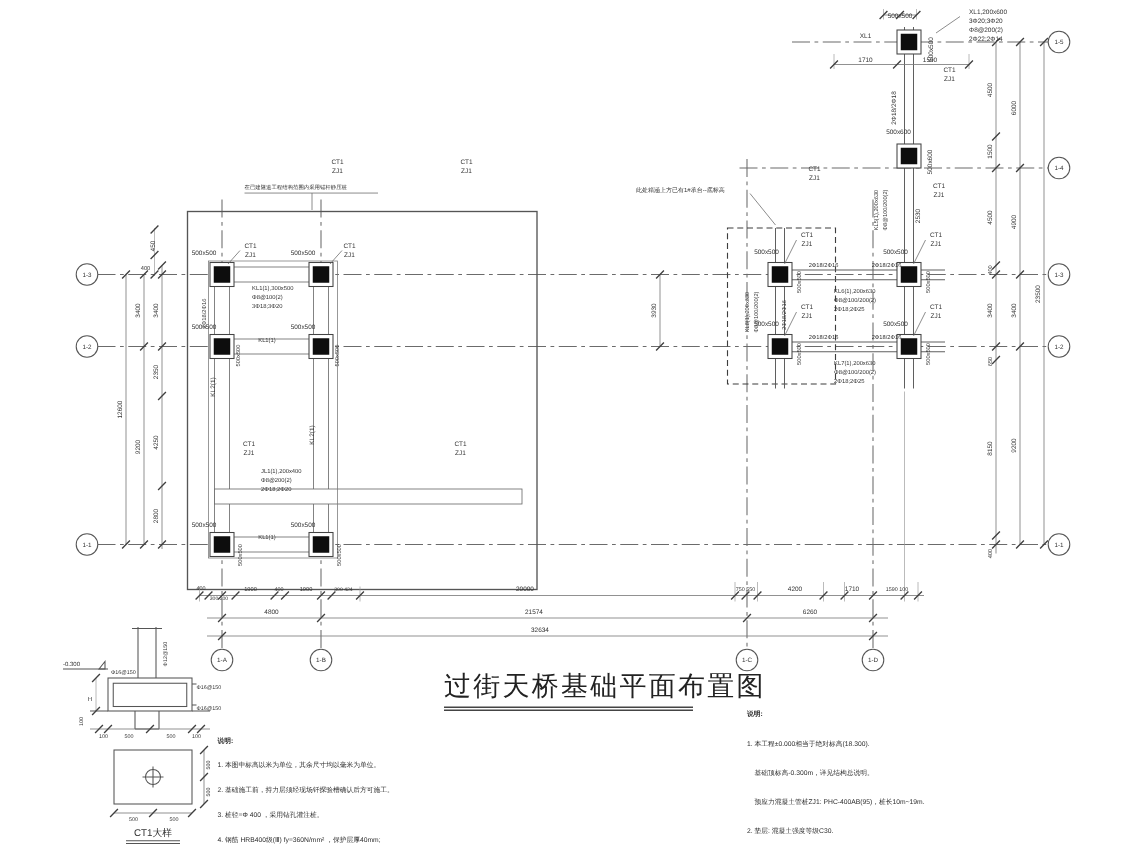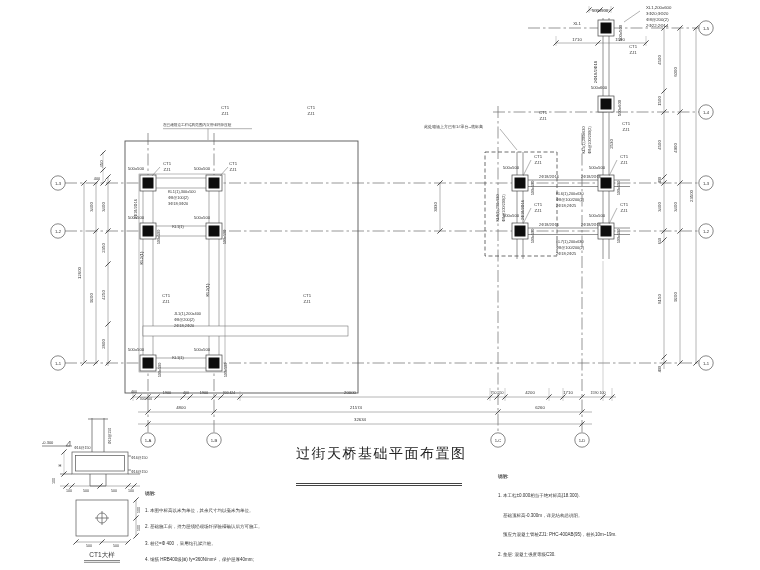--- a/index.html
+++ b/index.html
@@ -21,7 +21,7 @@
   .pad{fill:url(#hatch);stroke:#555;stroke-width:.9;}
   .padframe{fill:none;stroke:#777;stroke-width:.5;}
   .title{position:absolute;left:296px;top:445px;width:166px;text-align:center;
-         font-size:14px;letter-spacing:1.5px;color:#222;padding-bottom:20px;
+         font-size:18px;letter-spacing:1.5px;color:#222;padding-bottom:2px;
          border-bottom:3px double #444;white-space:nowrap;}
   .notes{position:absolute;transform:scale(.5);transform-origin:0 0;
          font-size:9px;line-height:11px;white-space:pre;color:#2e2e2e;}

